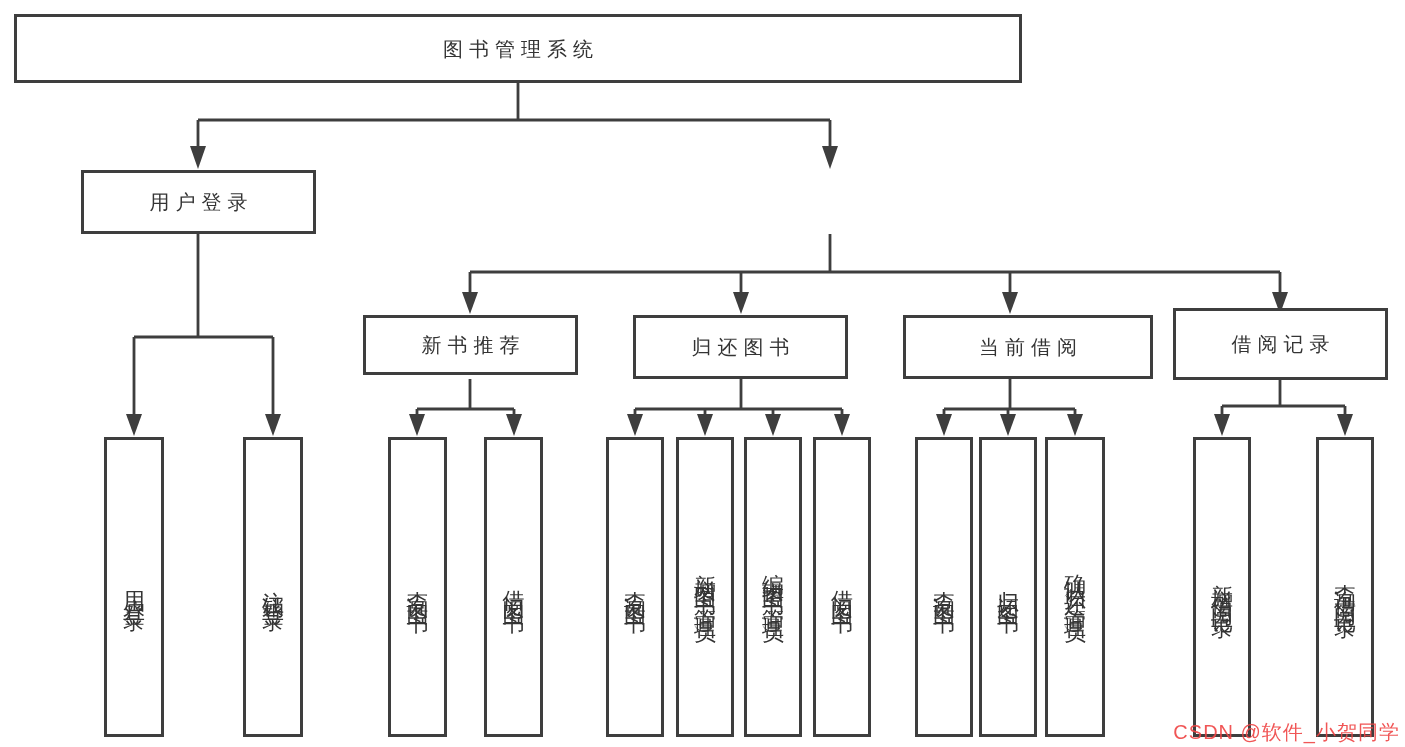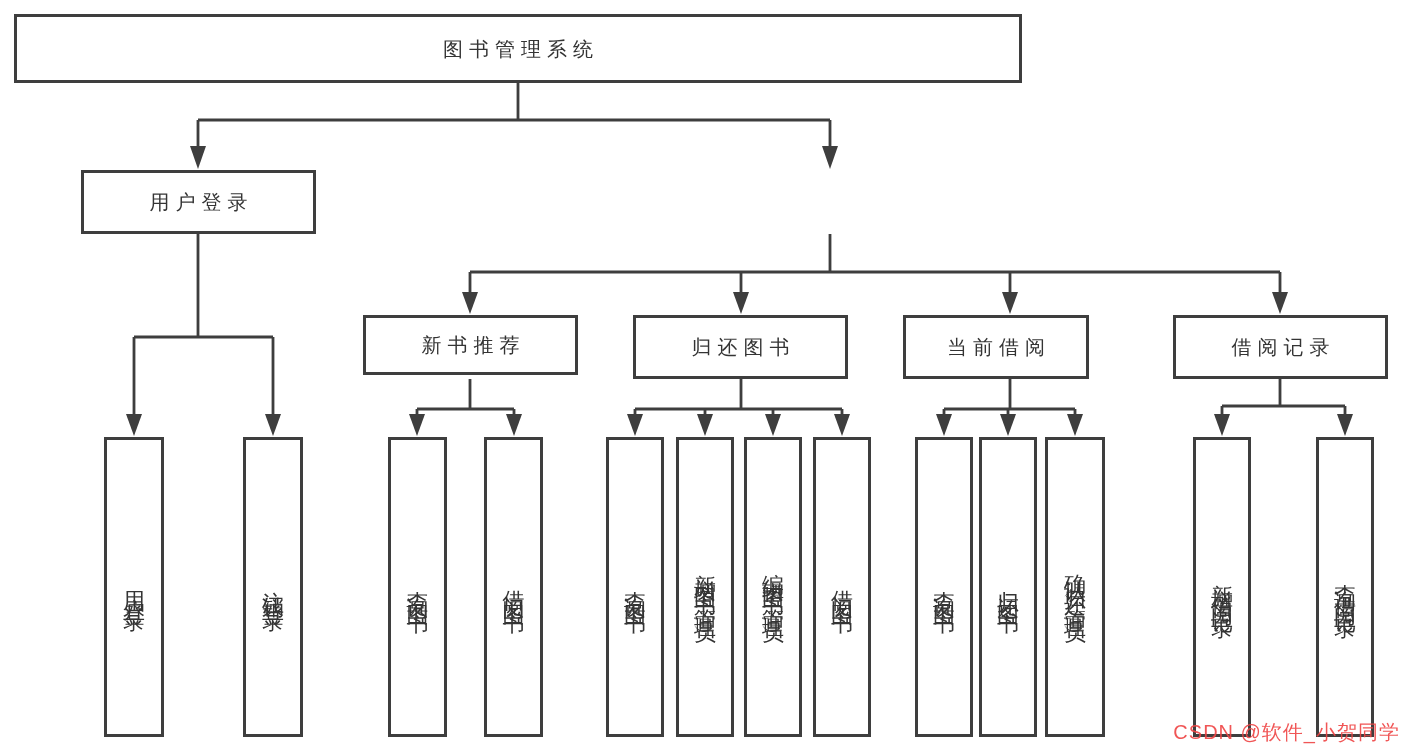--- a/index.html
+++ b/index.html
@@ -77,7 +77,7 @@
 
   <div class="node h" style="left:363px;top:315px;width:215px;height:60px">新书推荐</div>
   <div class="node h" style="left:633px;top:315px;width:215px;height:64px">归还图书</div>
-  <div class="node h" style="left:903px;top:315px;width:186px;height:64px">当前借阅</div>
+  <div class="node h" style="left:903px;top:315px;width:250px;height:64px">当前借阅</div>
   <div class="node h" style="left:1173px;top:315px;width:215px;height:64px">借阅记录</div>
 
   <div class="node v" style="left:104px;top:437px;width:60px;height:300px">用户登录</div>

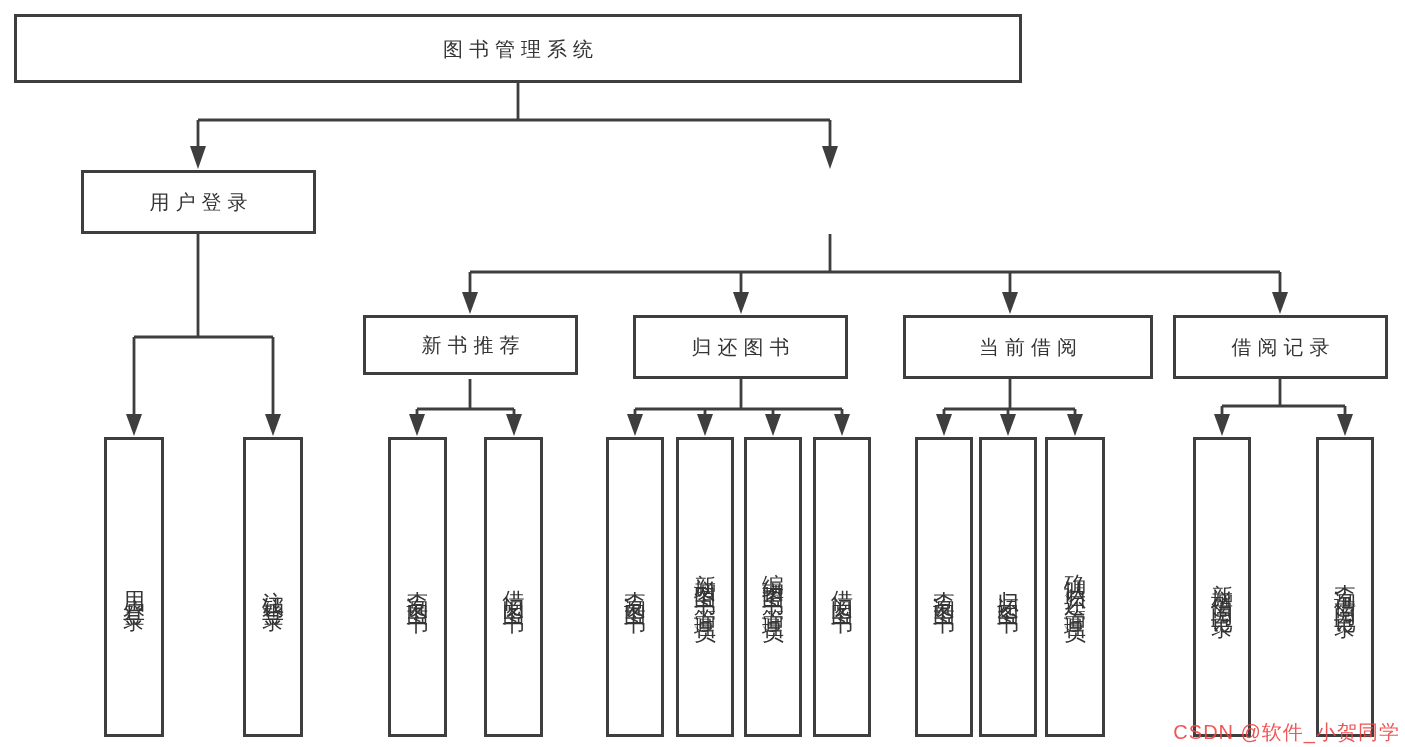--- a/index.html
+++ b/index.html
@@ -78,7 +78,7 @@
   <div class="node h" style="left:363px;top:315px;width:215px;height:60px">新书推荐</div>
   <div class="node h" style="left:633px;top:315px;width:215px;height:64px">归还图书</div>
   <div class="node h" style="left:903px;top:315px;width:250px;height:64px">当前借阅</div>
-  <div class="node h" style="left:1173px;top:315px;width:215px;height:64px">借阅记录</div>
+  <div class="node h" style="left:1173px;top:308px;width:215px;height:72px">借阅记录</div>
 
   <div class="node v" style="left:104px;top:437px;width:60px;height:300px">用户登录</div>
   <div class="node v" style="left:243px;top:437px;width:60px;height:300px">注销登录</div>

